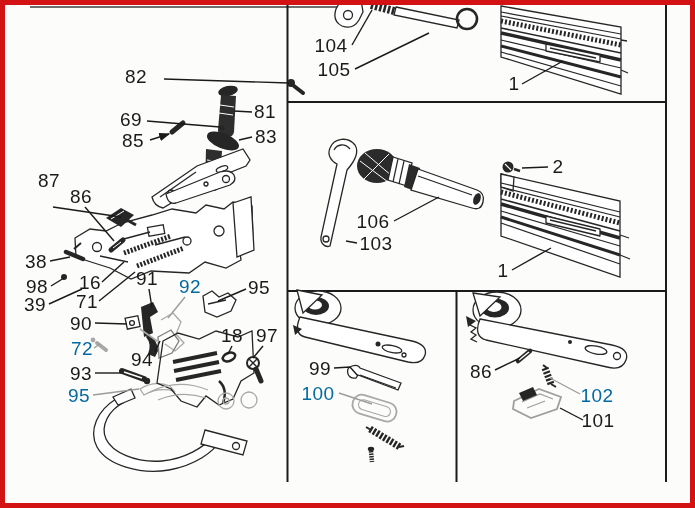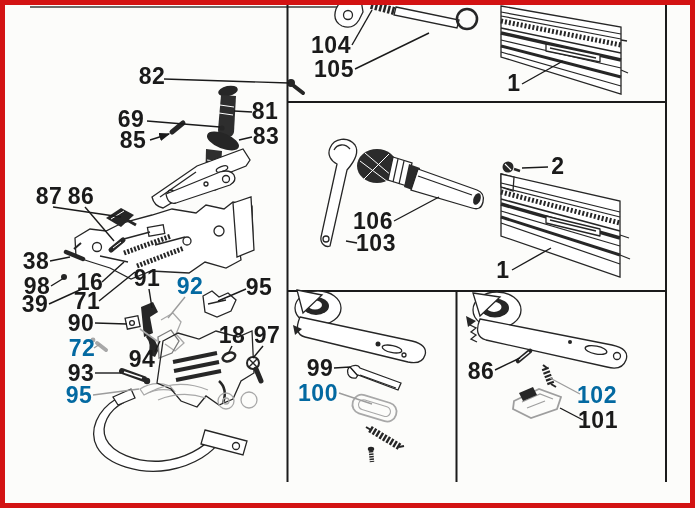--- a/index.html
+++ b/index.html
@@ -12,7 +12,7 @@
   #labels-layer{position:absolute;inset:0;z-index:10;}
   .plabel{
     position:absolute;transform:translate(-50%,-50%);
-    font-weight:bold;font-size:23px;line-height:1;letter-spacing:.5px;
+    font-weight:normal;font-size:19px;line-height:1;letter-spacing:.5px;
     color:#1a1a1a;white-space:nowrap;
   }
   .plabel.gray{color:#0369a1;}

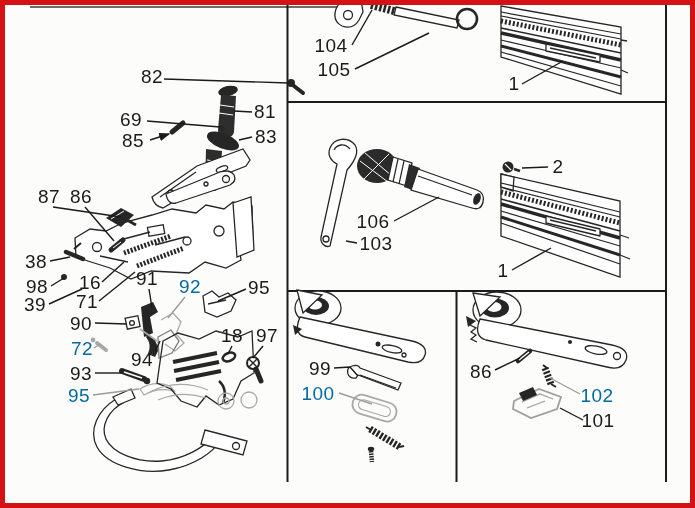--- a/index.html
+++ b/index.html
@@ -316,7 +316,7 @@
   </svg>
 
   <div id="labels-layer">
-      <div class="plabel" style="left: 152px; top: 76px; text-align: center;">82</div>
+      <div class="plabel" style="left: 136px; top: 76px; text-align: center;">82</div>
       <div class="plabel" style="left: 265px; top: 111px;">81</div>
       <div class="plabel" style="left: 131px; top: 119px;">69</div>
       <div class="plabel" style="left: 133px; top: 140px;">85</div>

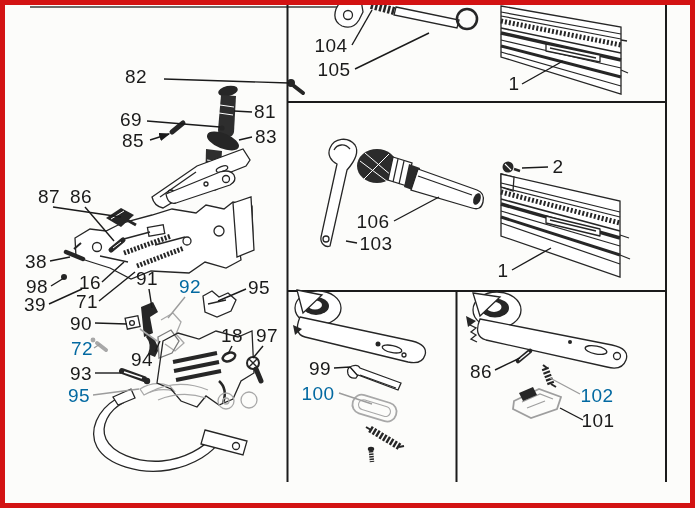--- a/index.html
+++ b/index.html
@@ -321,7 +321,7 @@
       <div class="plabel" style="left: 131px; top: 119px;">69</div>
       <div class="plabel" style="left: 133px; top: 140px;">85</div>
       <div class="plabel" style="left: 266px; top: 136px;">83</div>
-      <div class="plabel" style="left: 49px; top: 196px; text-align: center;">87</div>
+      <div class="plabel" style="left: 49px; top: 180px; text-align: center;">87</div>
       <div class="plabel" style="left: 81px; top: 196px;">86</div>
       <div class="plabel" style="left: 36px; top: 261px;">38</div>
       <div class="plabel" style="left: 37px; top: 286px;">98</div>

